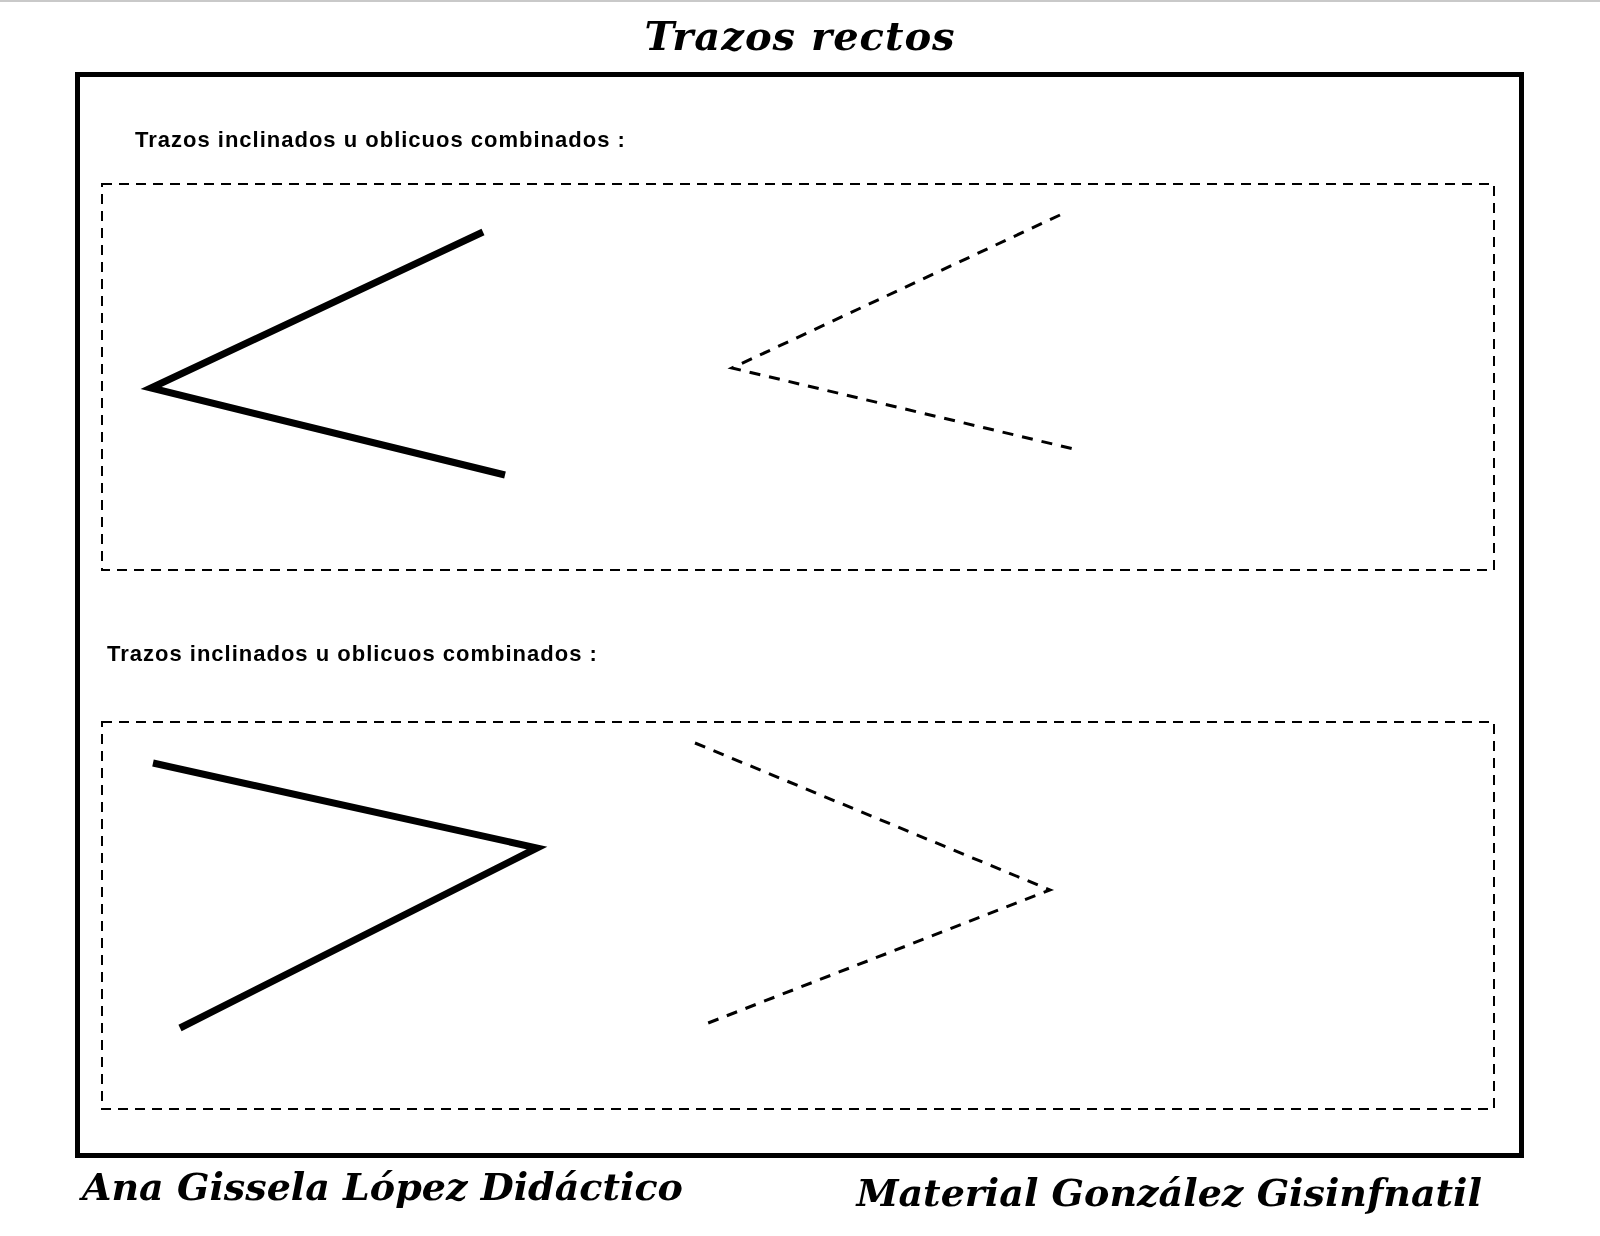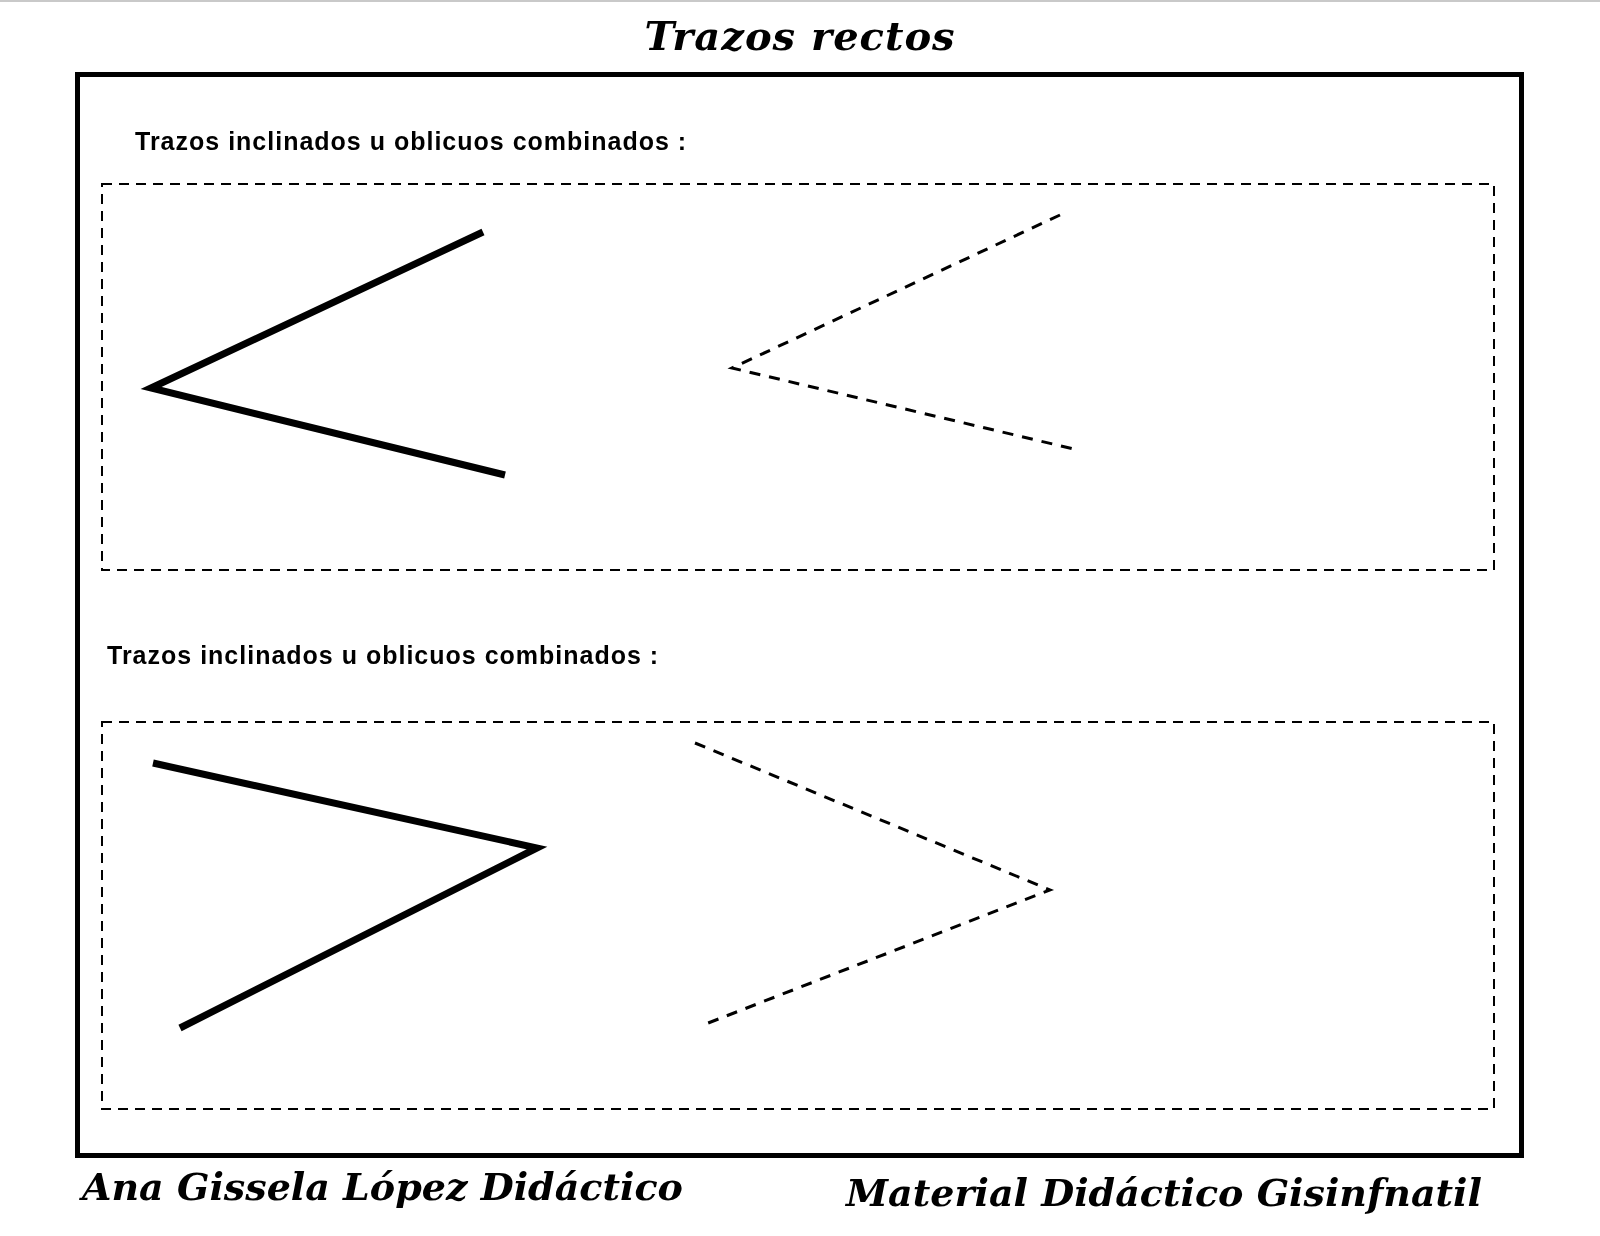--- a/index.html
+++ b/index.html
@@ -34,7 +34,7 @@
     position:absolute;
     font-family:"Liberation Sans", sans-serif;
     font-weight:bold;
-    font-size:25px;
+    font-size:22px;
     letter-spacing:1px;
     white-space:nowrap;
   }

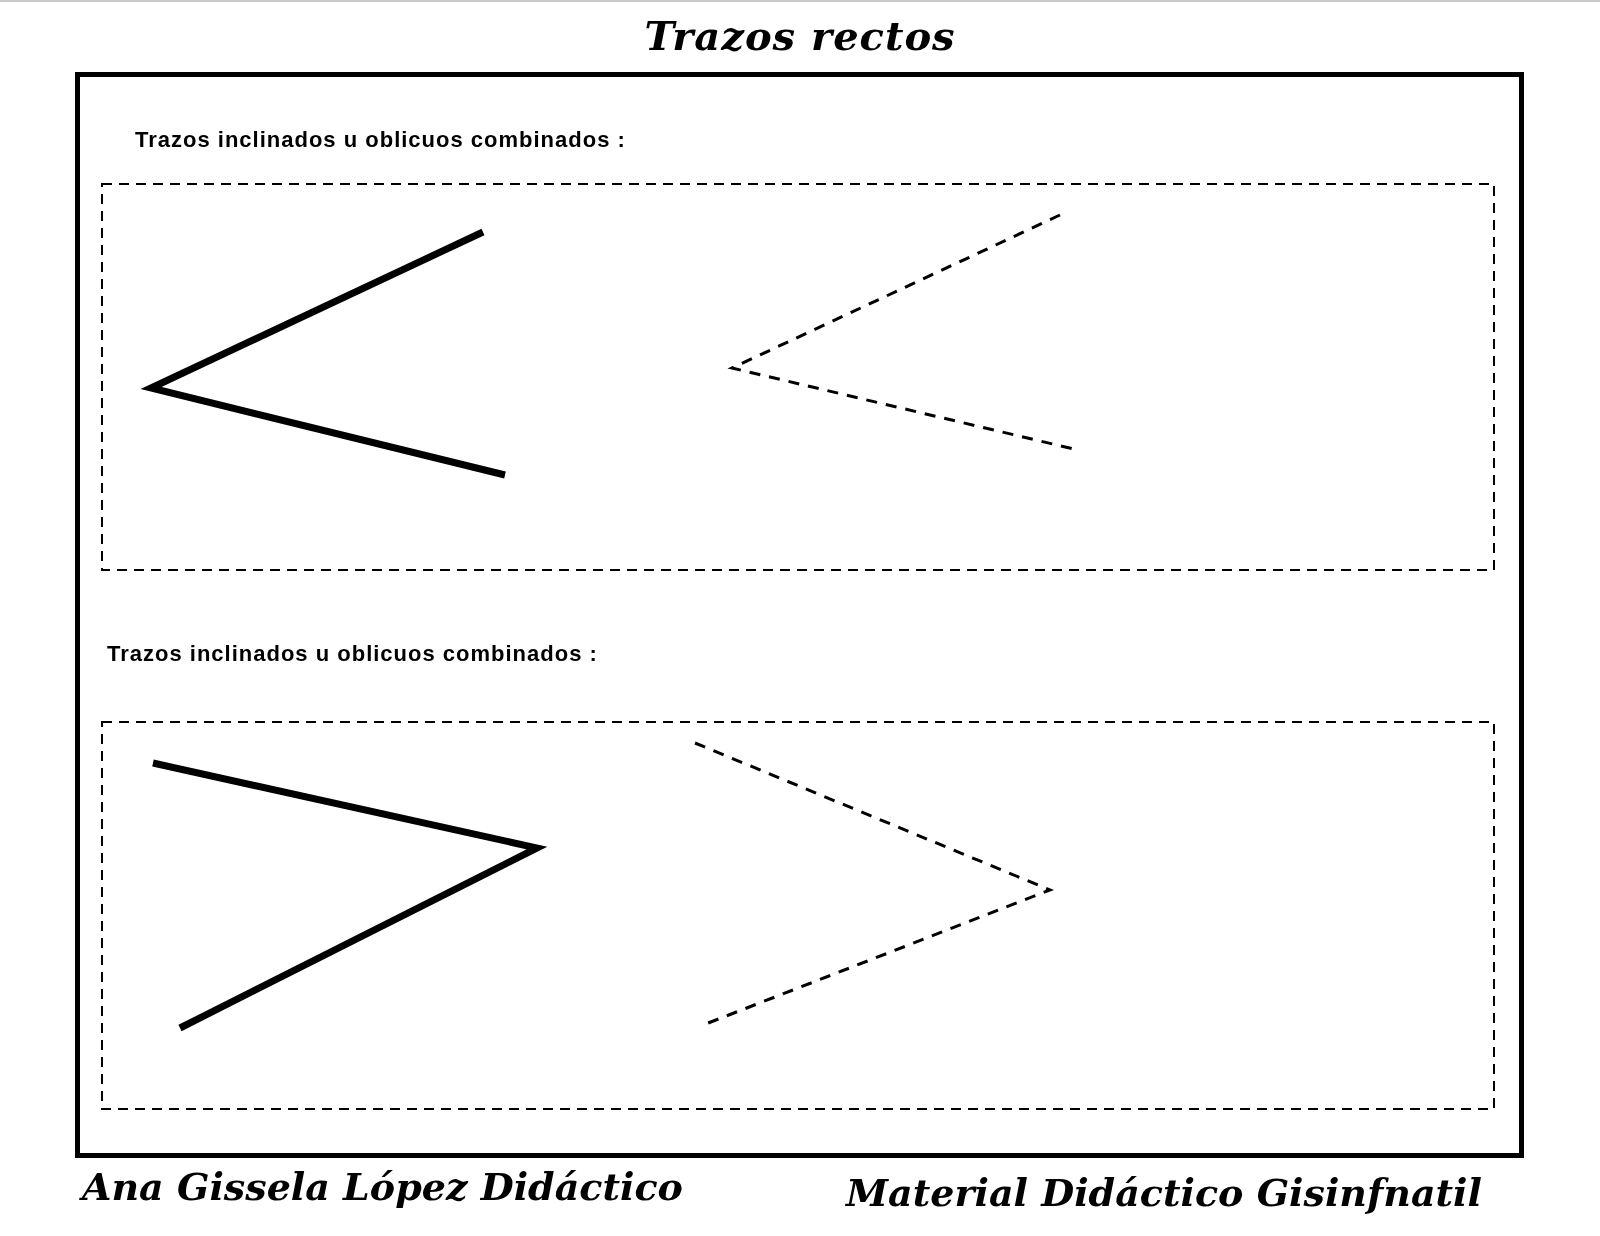--- a/index.html
+++ b/index.html
@@ -88,7 +88,7 @@
 
   <div class="footer-text footer-left">Ana Gissela López Didáctico</div>
 
-  <div class="footer-text footer-right">Material Didáctico Gisinfnatil</div>
+  <div class="footer-text footer-right">Material González Gisinfnatil</div>
 
 </div>
 

